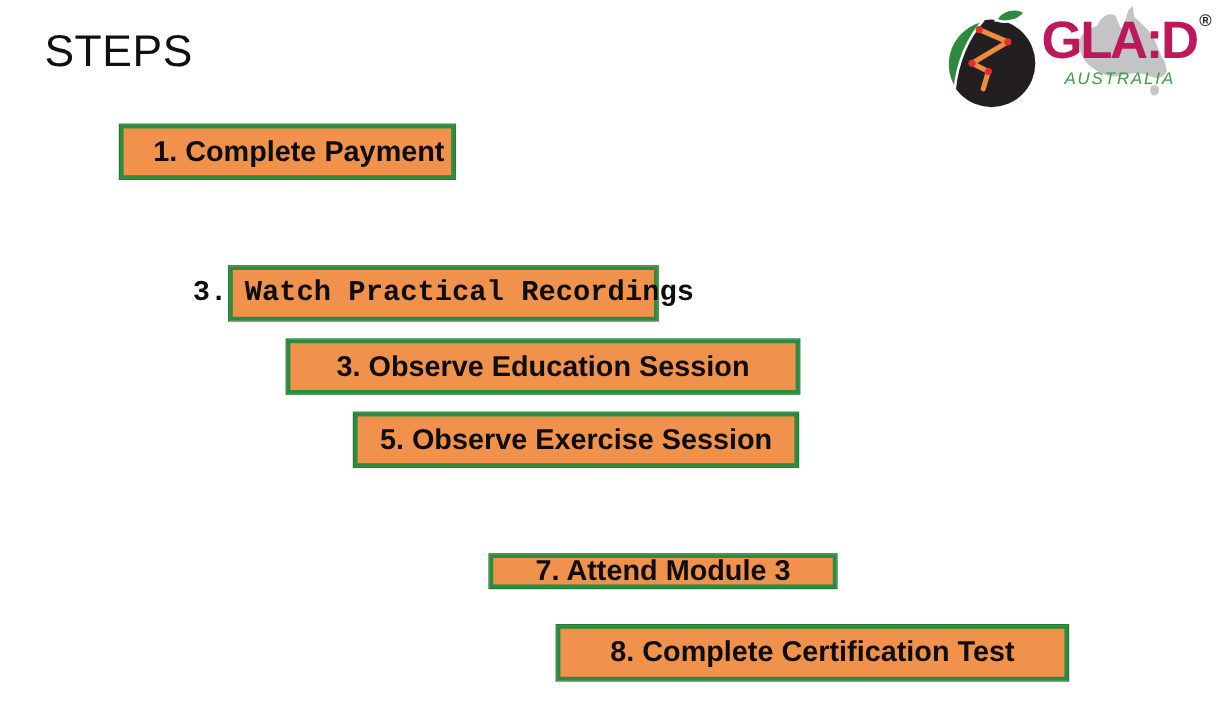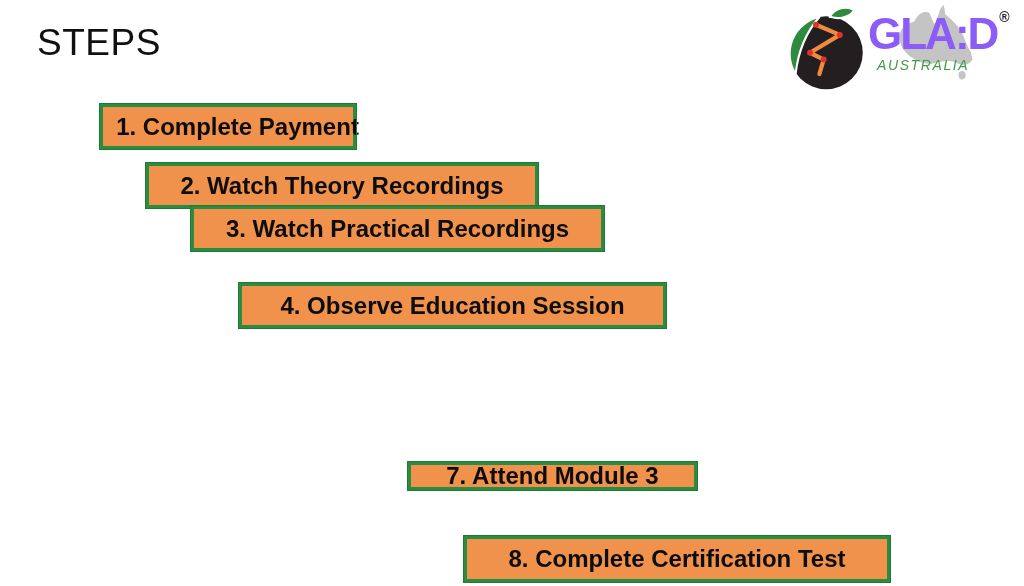--- a/index.html
+++ b/index.html
@@ -79,7 +79,7 @@
     font-size: 44px;
     font-weight: 800;
     letter-spacing: -2px;
-    color: #8b5cf6;
+    color: #be185d;
   }
   .registered {
     font-size: 14px;

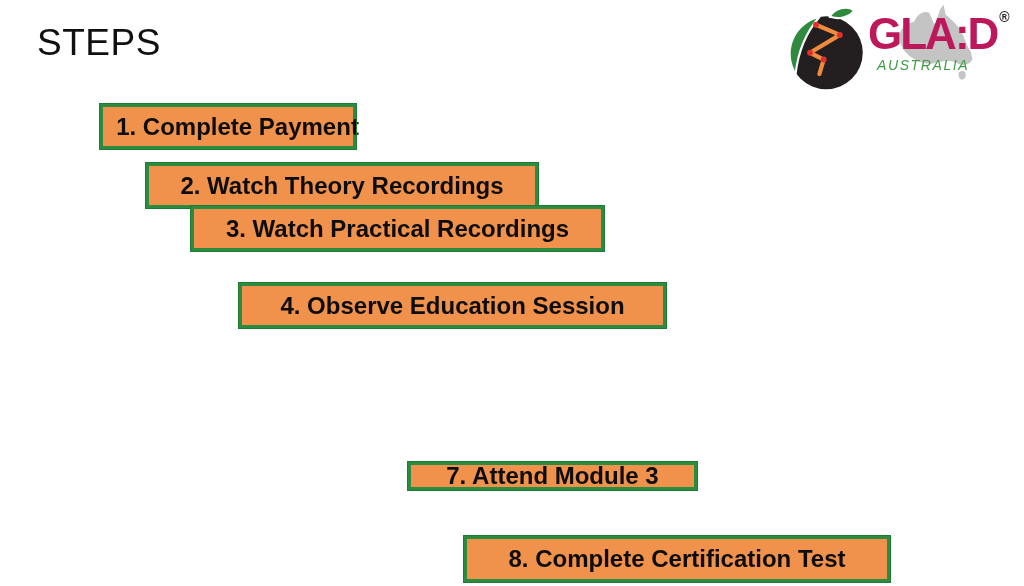--- a/index.html
+++ b/index.html
@@ -95,7 +95,7 @@
     letter-spacing: 1.6px;
     color: #3F9C47;
     margin-top: 2px;
-    margin-left: 9px;
+    margin-left: 19px;
   }
 </style>
 </head>

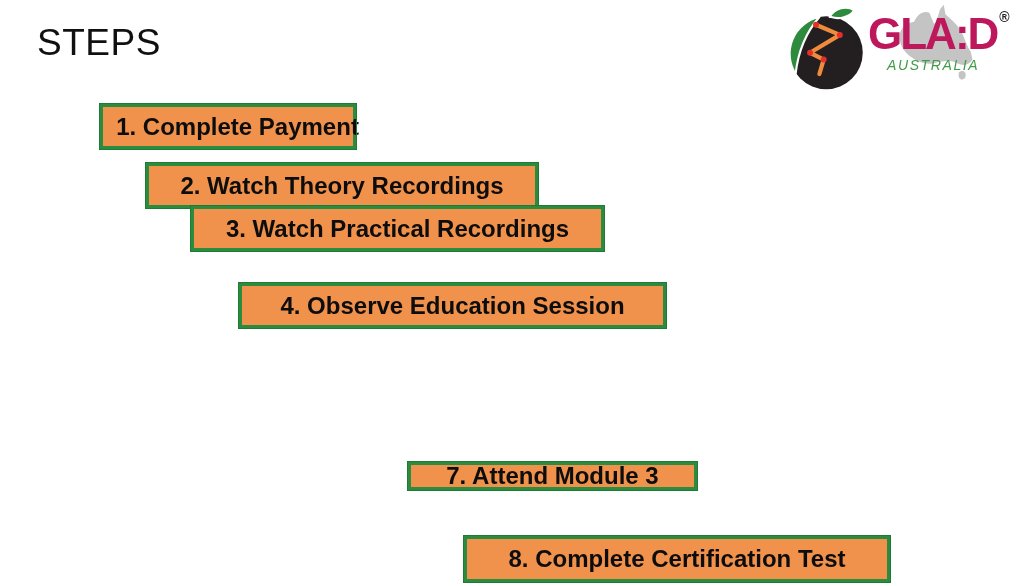--- a/index.html
+++ b/index.html
@@ -42,7 +42,7 @@
     color: #0d0d0d;
     white-space: nowrap;
   }
-  .s1 { left: 100px; top: 104px; width: 256px; padding-left: 19px; }
+  .s1 { left: 100px; top: 104px; width: 279px; padding-left: 19px; }
   .s2 { left: 146px; top: 163px; width: 392px; }
   .s3 { left: 191px; top: 206px; width: 413px; }
   .s4 { left: 239px; top: 283px; width: 427px; }

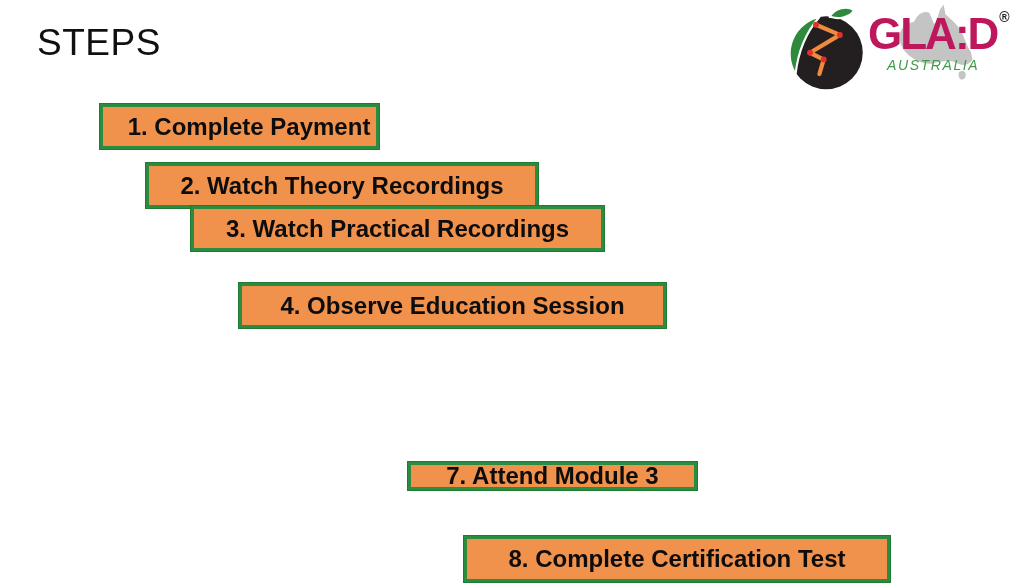--- a/index.html
+++ b/index.html
@@ -132,9 +132,6 @@
   <div class="step s1">
     <span>1. Complete Payment</span>
   </div>
-  <div class="step s2">
-    <span>2. Watch Theory Recordings</span>
-  </div>
   <div class="step s3">
     <span>3. Watch Practical Recordings</span>
   </div>

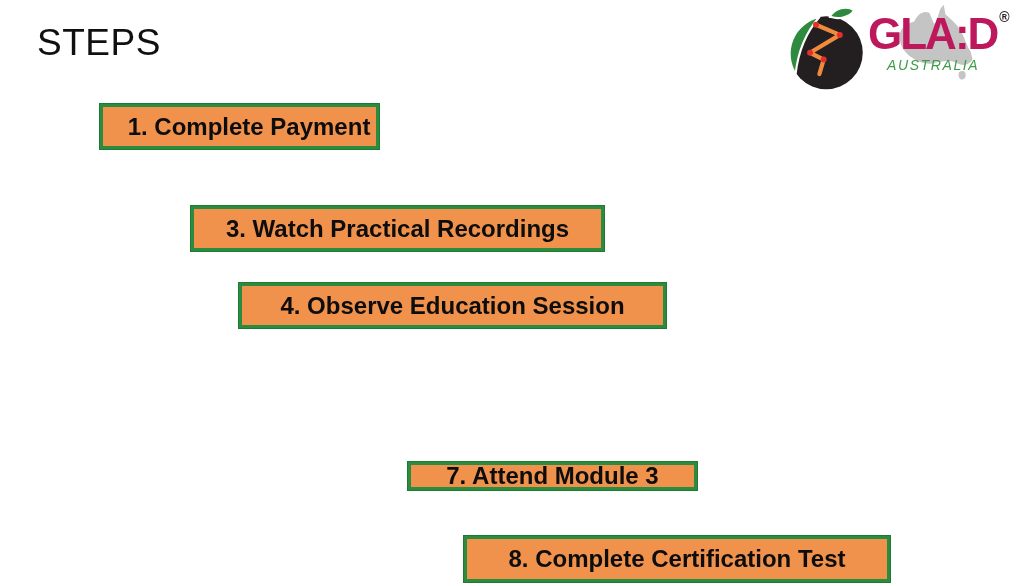--- a/index.html
+++ b/index.html
@@ -44,7 +44,7 @@
   }
   .s1 { left: 100px; top: 104px; width: 279px; padding-left: 19px; }
   .s2 { left: 146px; top: 163px; width: 392px; }
-  .s3 { left: 191px; top: 206px; width: 413px; }
+  .s3 { left: 191px; top: 222px; width: 357px; font-family: Liberation Mono, monospace; }
   .s4 { left: 239px; top: 283px; width: 427px; }
   .s5 { left: 295px; top: 344px; width: 370px; }
   .s6 { left: 353px; top: 402px; width: 513px; height: 46px; }

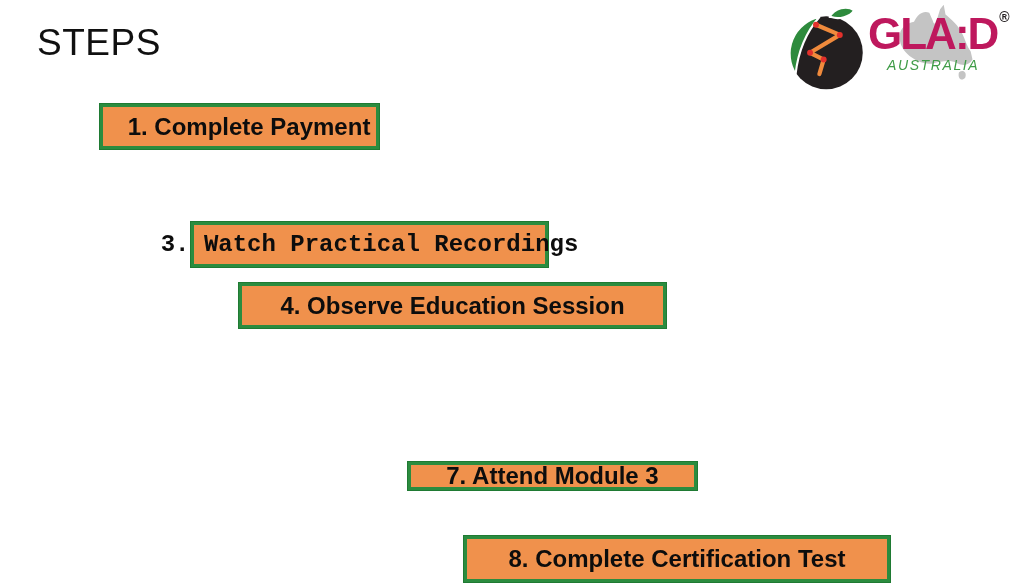--- a/index.html
+++ b/index.html
@@ -136,7 +136,7 @@
     <span>3. Watch Practical Recordings</span>
   </div>
   <div class="step s4">
-    <span>4. Observe Education Session</span>
+    <span>3. Observe Education Session</span>
   </div>
   <div class="step s7">
     <span>7. Attend Module 3</span>

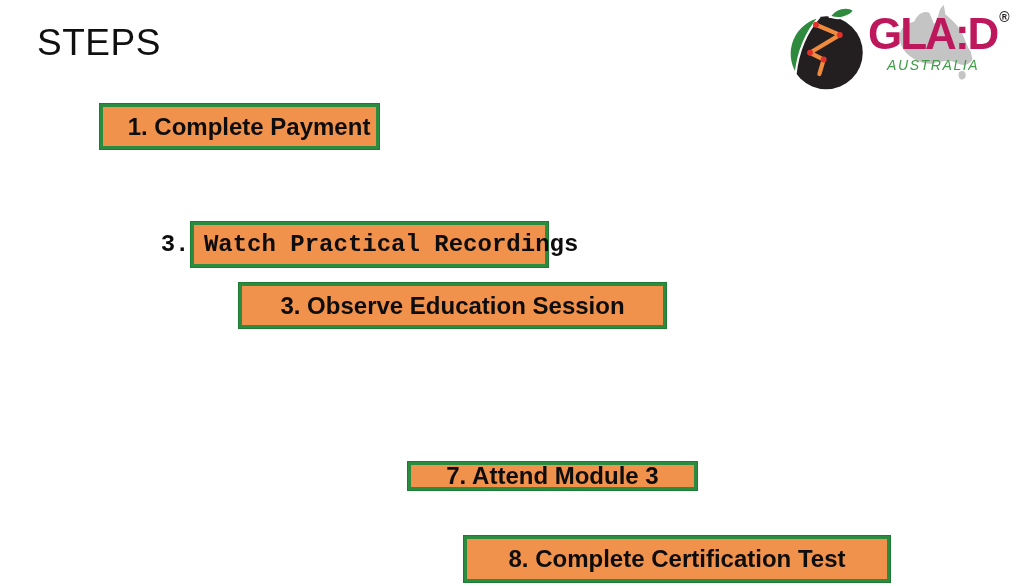--- a/index.html
+++ b/index.html
@@ -138,6 +138,9 @@
   <div class="step s4">
     <span>3. Observe Education Session</span>
   </div>
+  <div class="step s5">
+    <span>5. Observe Exercise Session</span>
+  </div>
   <div class="step s7">
     <span>7. Attend Module 3</span>
   </div>

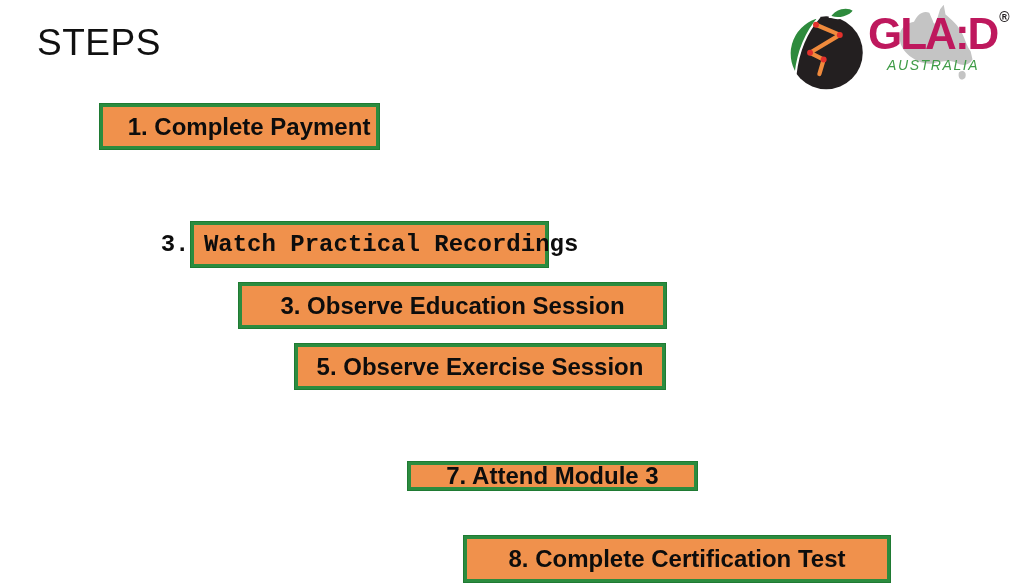--- a/index.html
+++ b/index.html
@@ -49,7 +49,7 @@
   .s5 { left: 295px; top: 344px; width: 370px; }
   .s6 { left: 353px; top: 402px; width: 513px; height: 46px; }
   .s7 { left: 408px; top: 462px; width: 289px; height: 28px; }
-  .s8 { left: 464px; top: 521px; width: 426px; height: 46px; margin-top: 15px; }
+  .s8 { left: 464px; top: 521px; width: 426px; height: 46px; }
   
   .logo-map {
     position: absolute;

